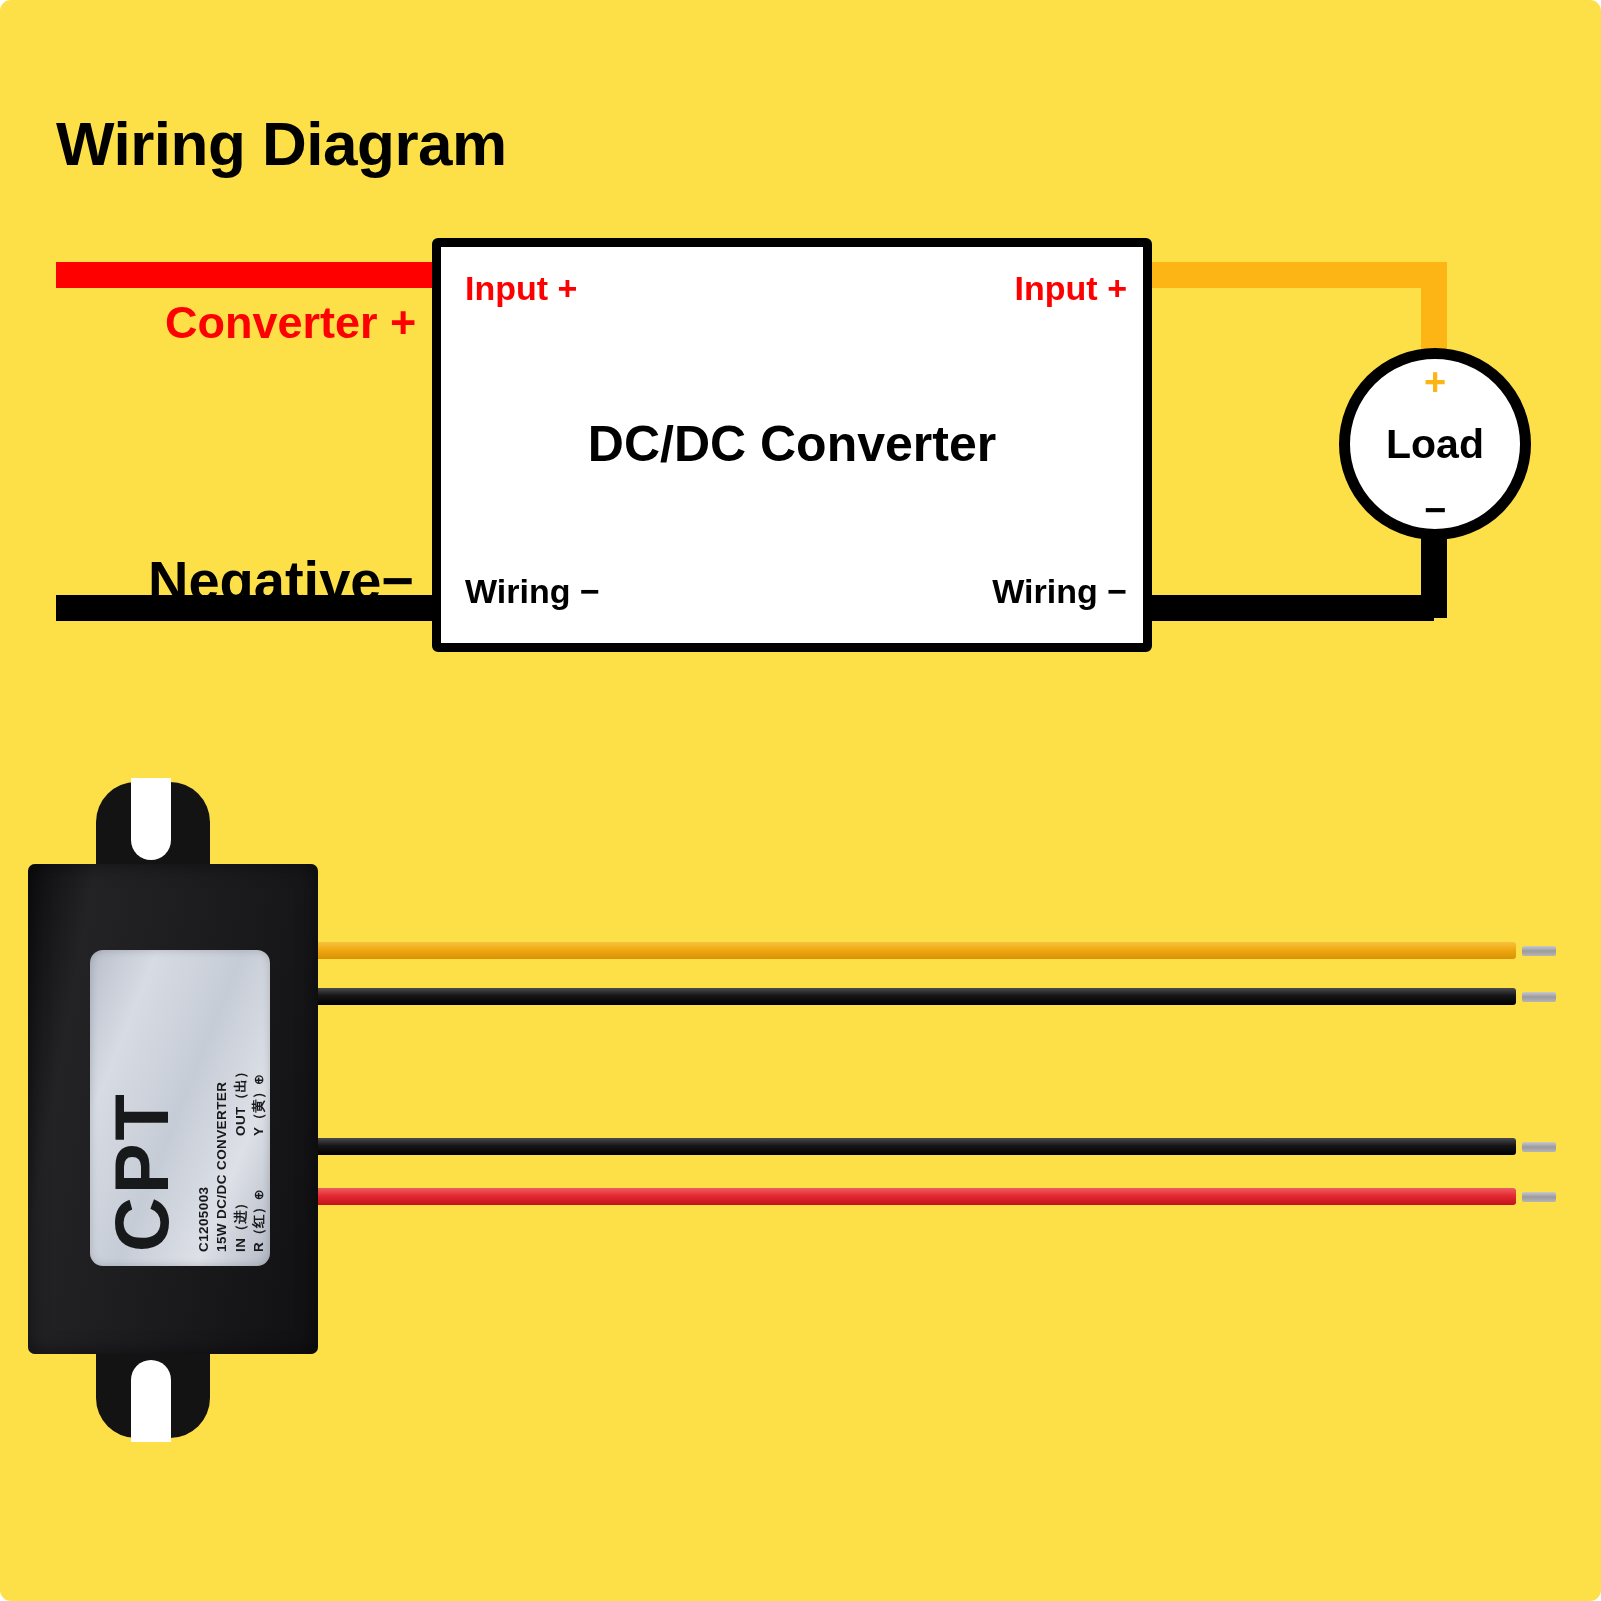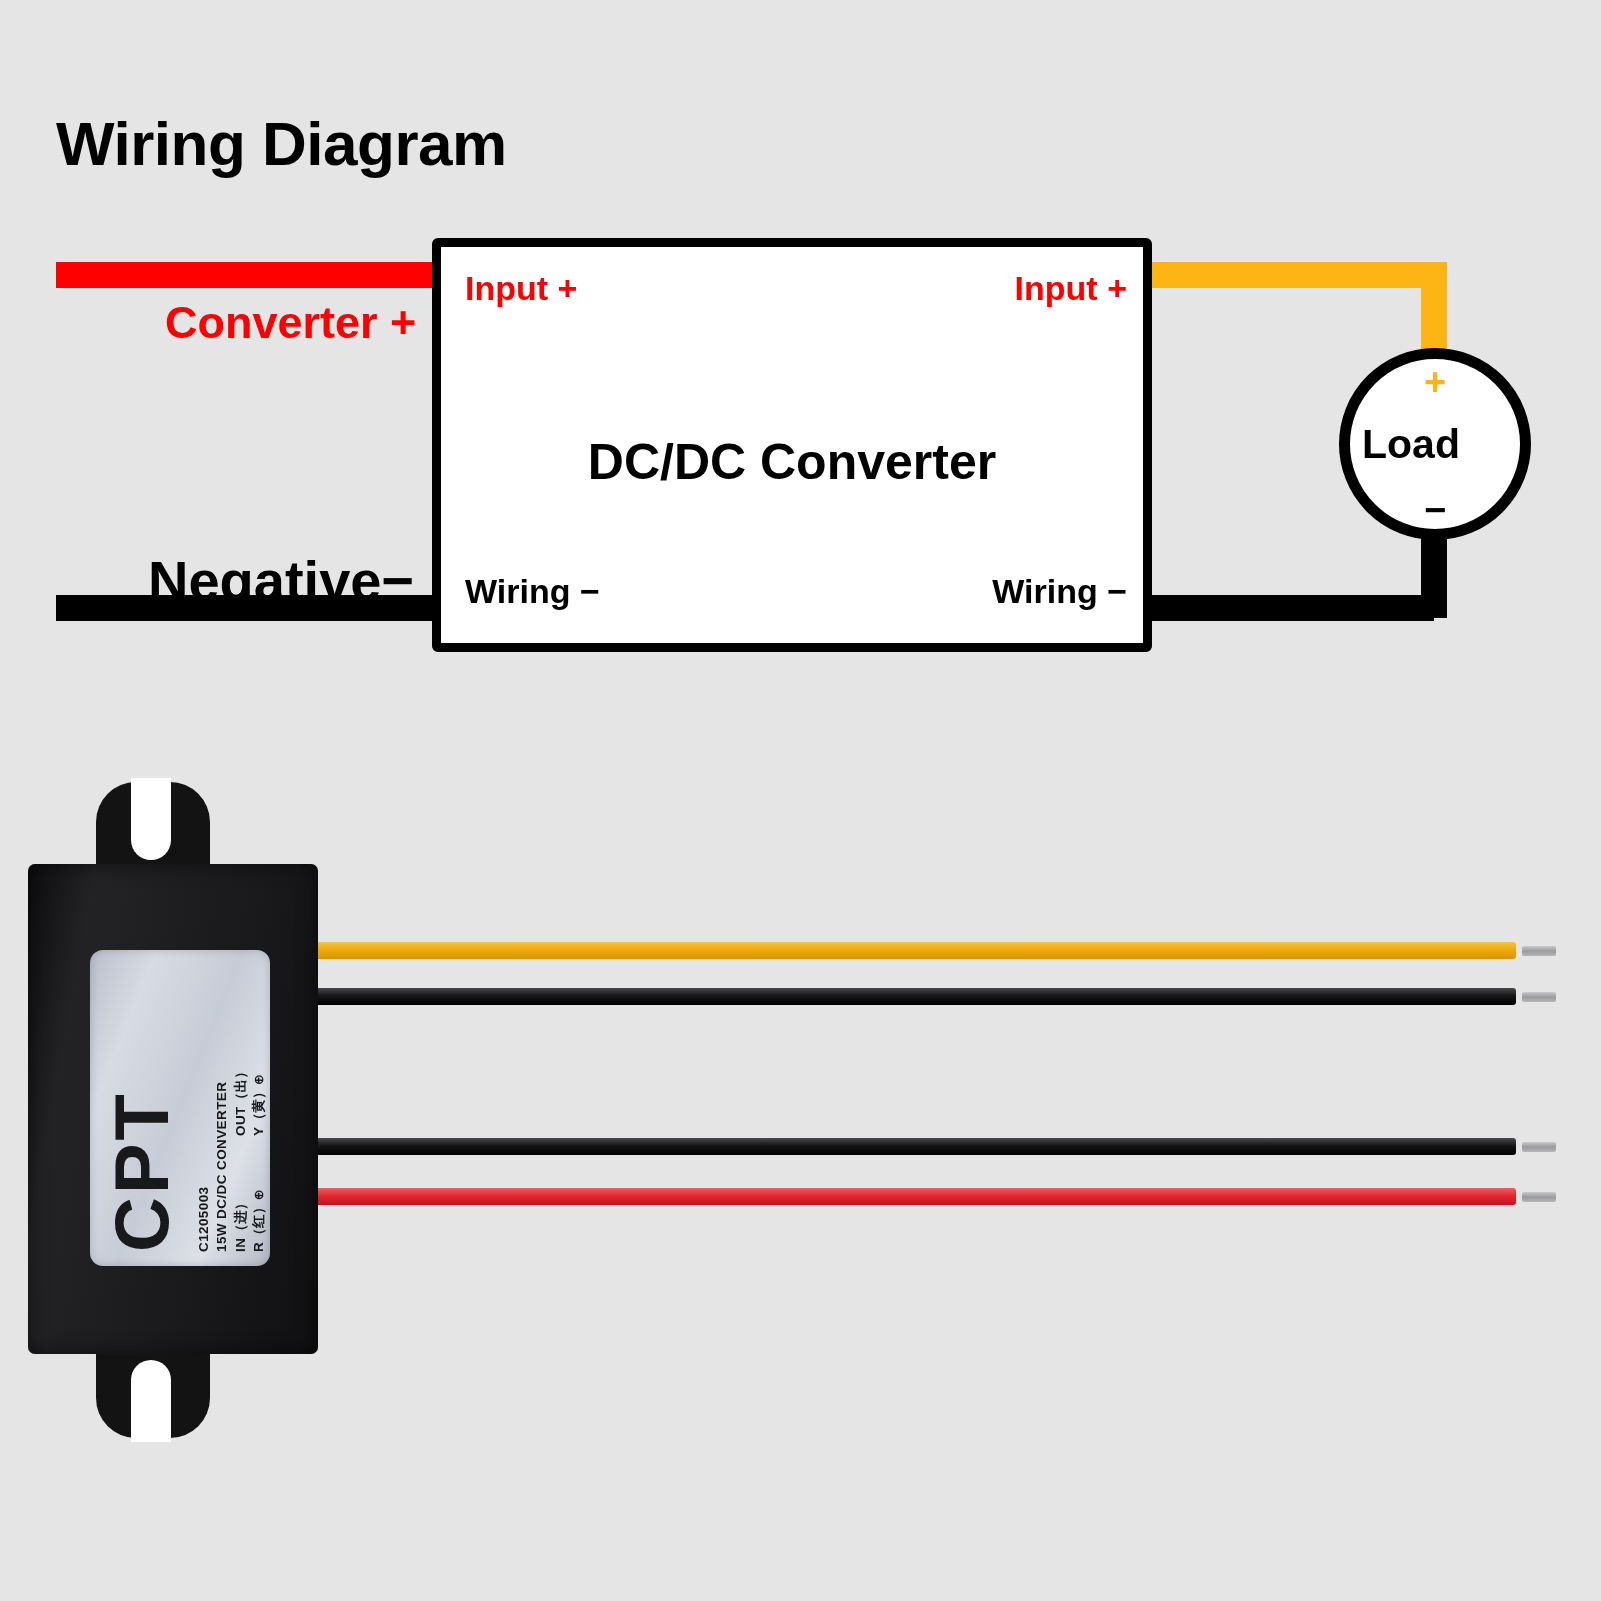--- a/index.html
+++ b/index.html
@@ -11,9 +11,10 @@
     position: relative;
     width: 1601px;
     height: 1601px;
-    background: #e5e5e5;
+    background: #fde047;
     overflow: hidden;
     font-family: "Liberation Sans", sans-serif;
+    border-radius: 11px;
   }
 
   

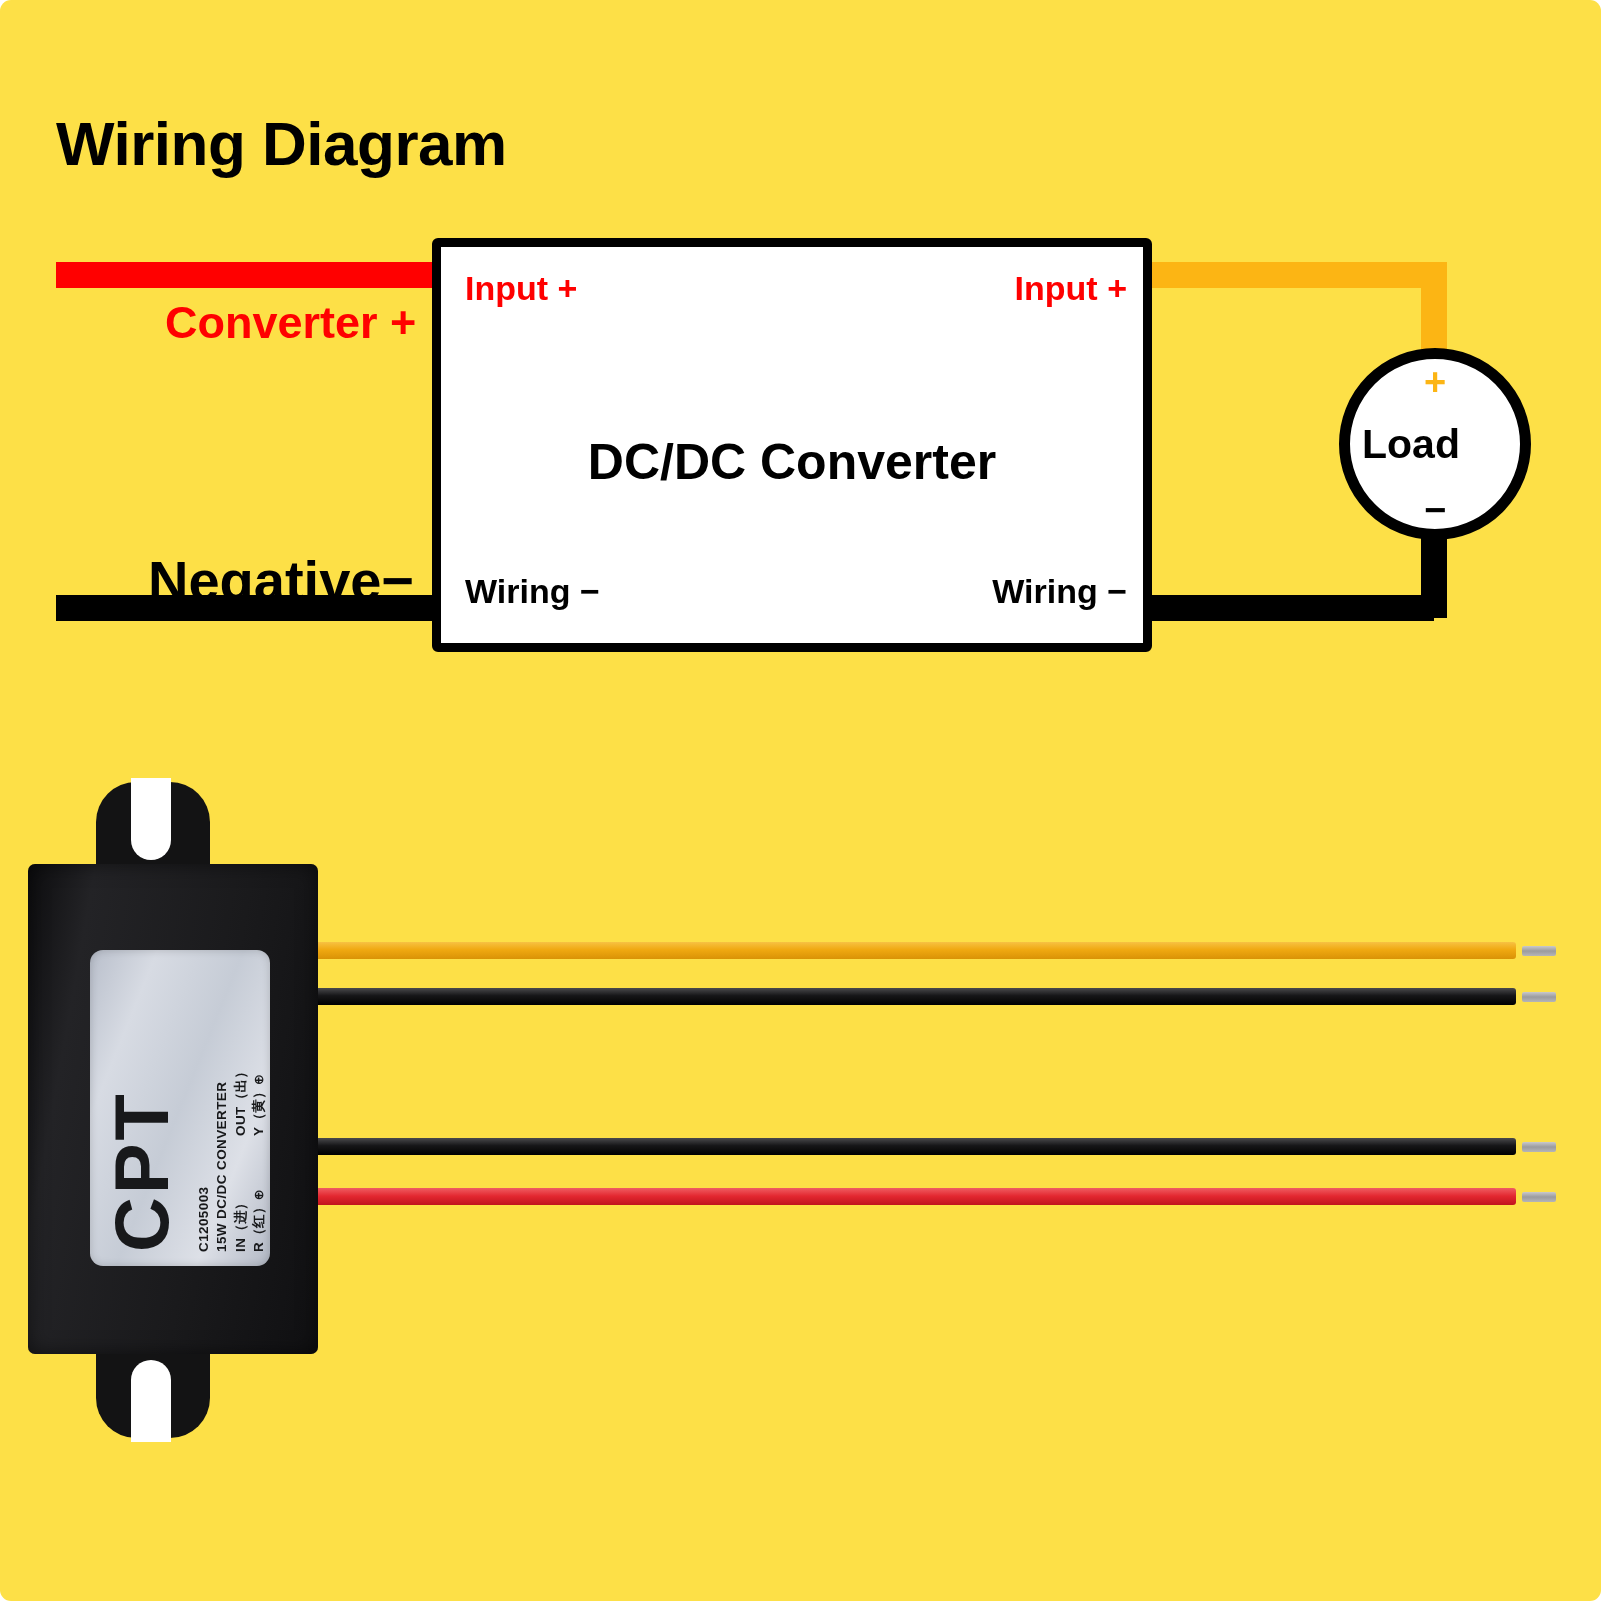--- a/index.html
+++ b/index.html
@@ -61,7 +61,6 @@
     font-weight: bold;
     color: #000000;
     white-space: nowrap;
-    margin-top: 18px;
   }
   .term {
     position: absolute;

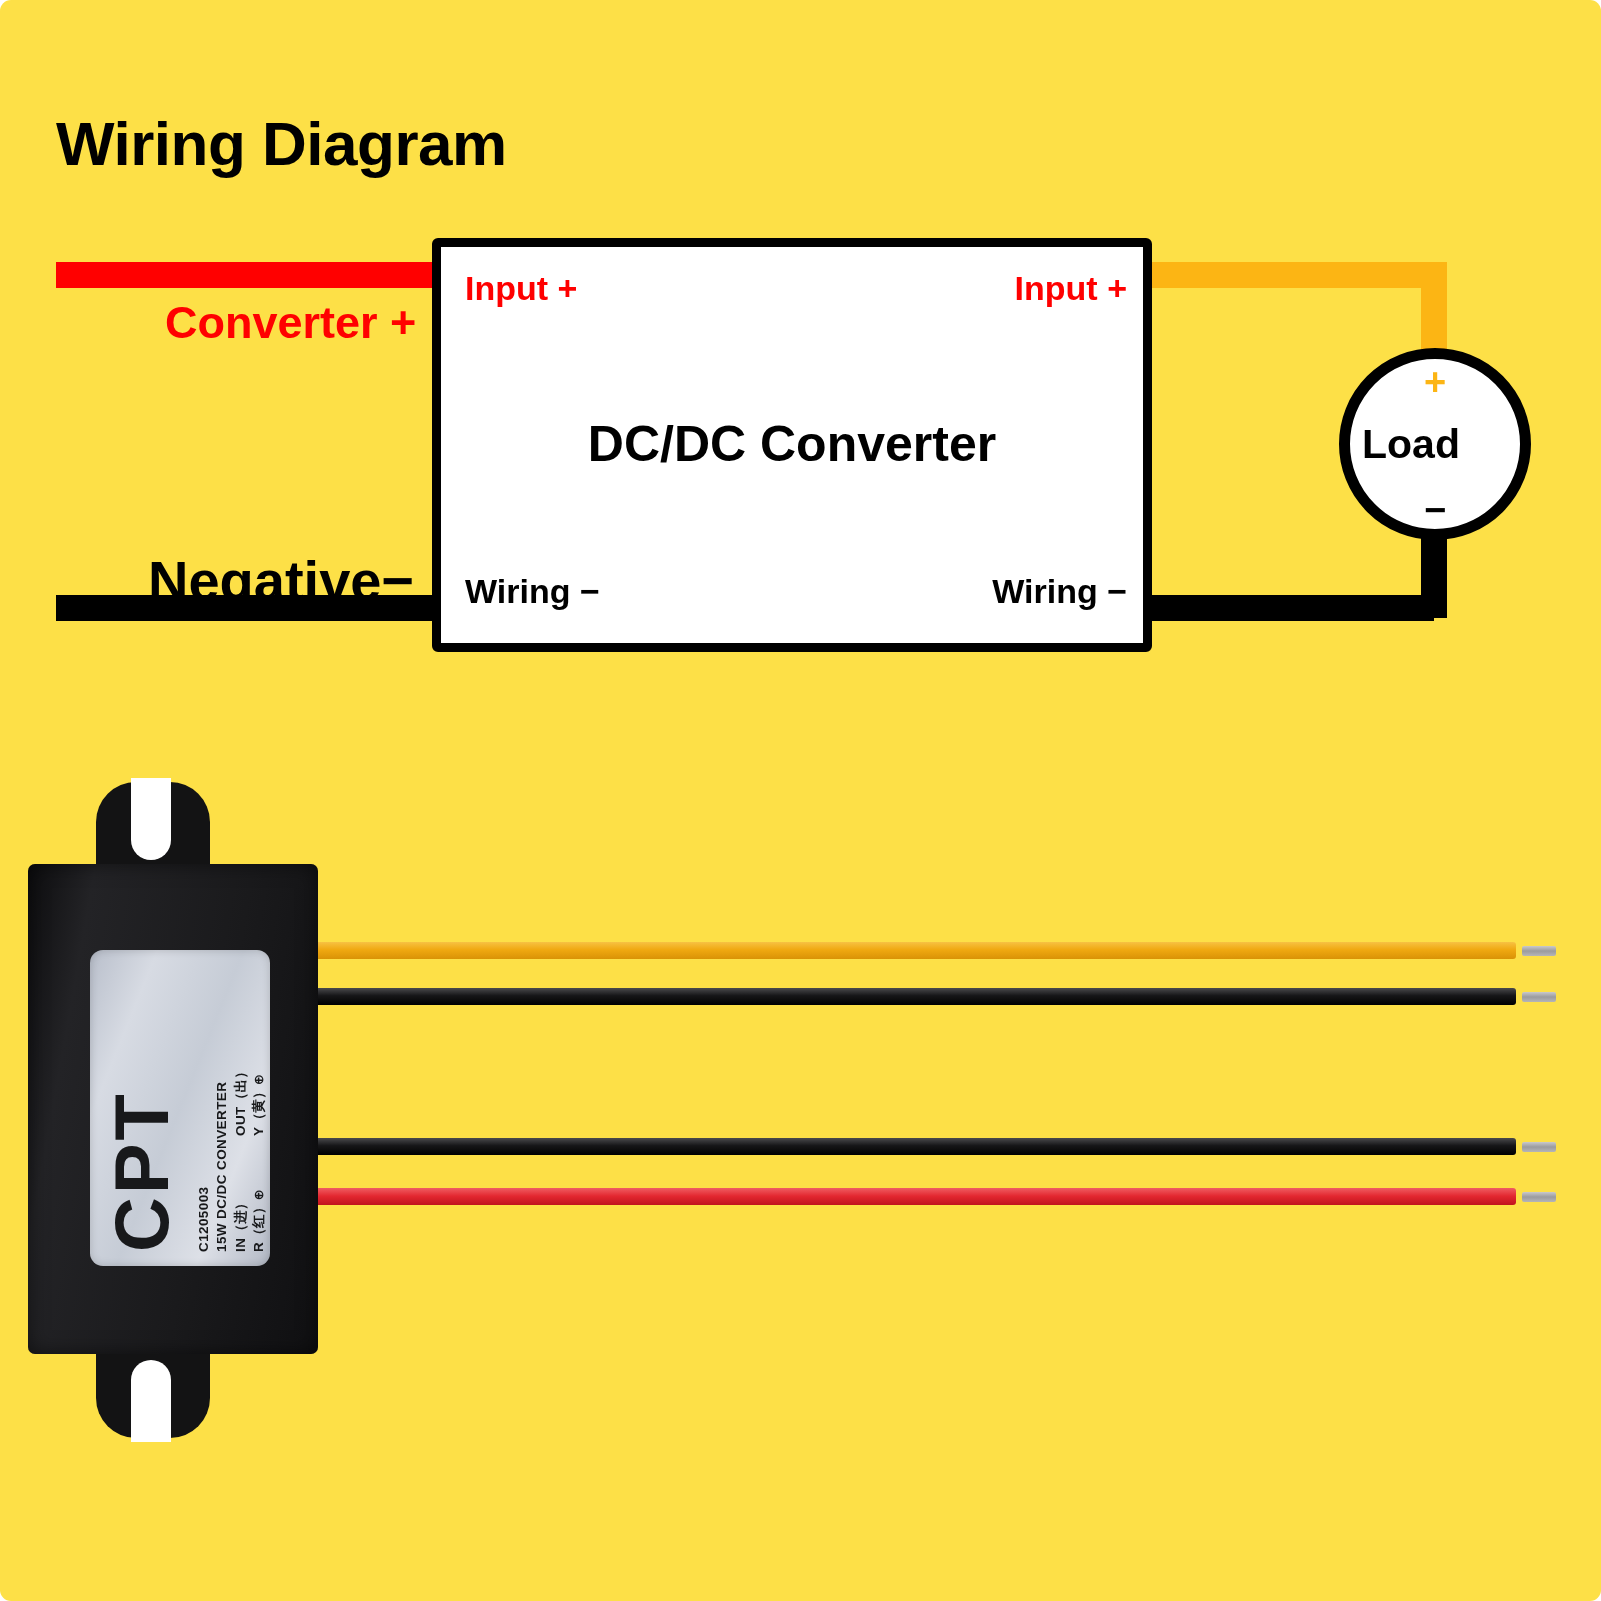--- a/index.html
+++ b/index.html
@@ -124,8 +124,9 @@
   }
   #load-label {
     position: absolute;
-    left: 12px; right: 0;
+    left: 0; right: 0;
     top: 62px;
+    text-align: center;
     font-size: 41px;
     font-weight: bold;
     color: #000000;

